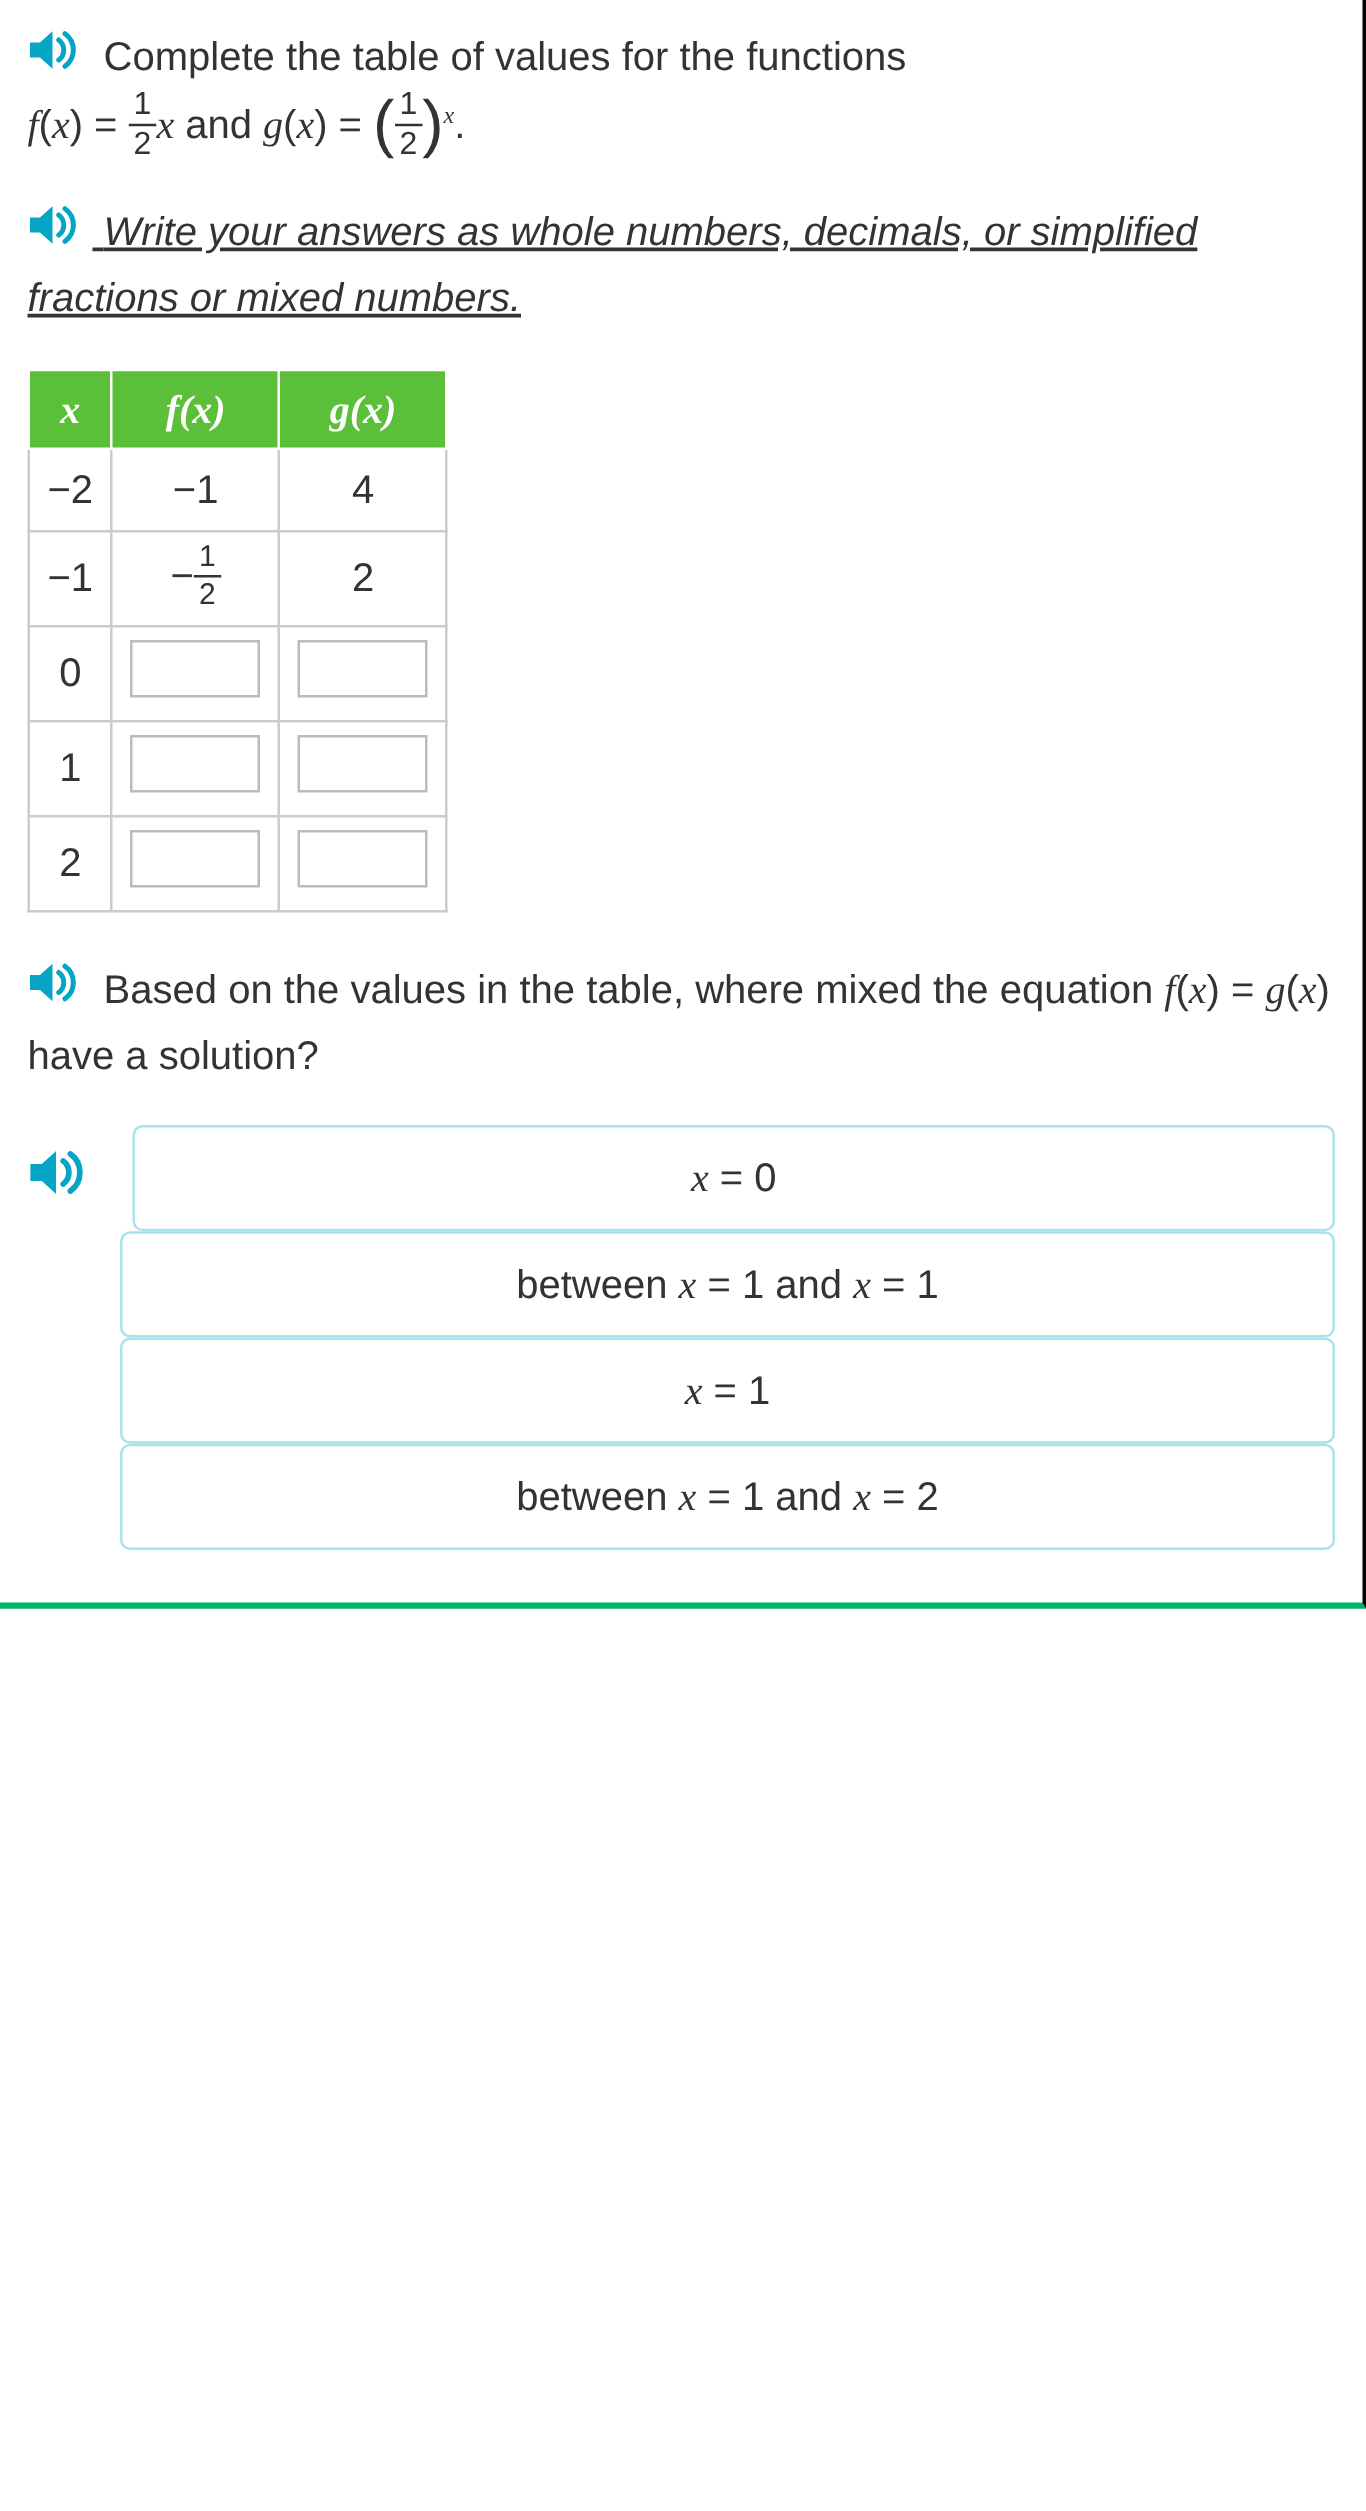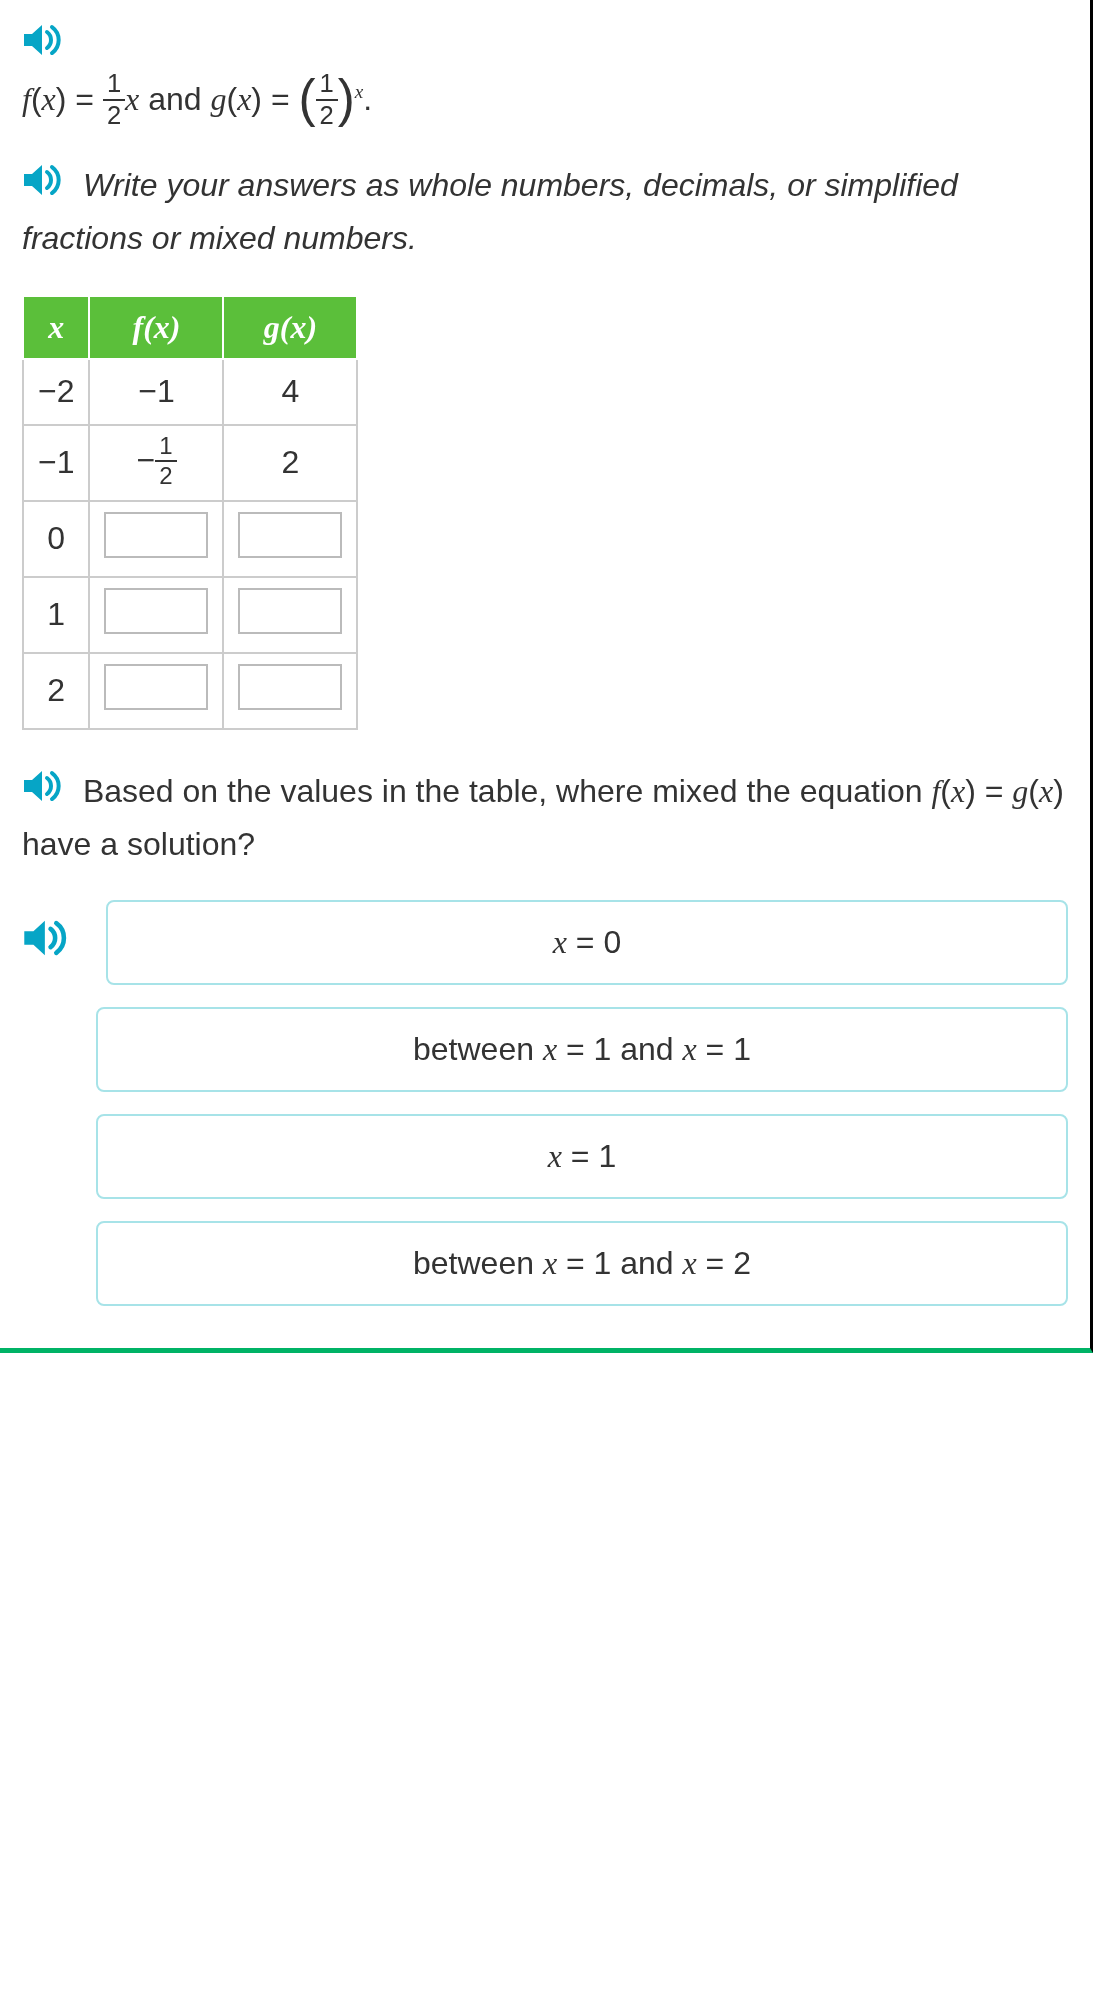--- a/index.html
+++ b/index.html
@@ -117,7 +117,7 @@
       <path d="M30 5 A 16 16 0 0 1 30 31" stroke="#06a5c6" stroke-width="4" fill="none" stroke-linecap="round"></path>
     </svg>
   </span>
-  <br>
+  <span>Complete the table of values for the functions</span><br>
   <span class="math-it">f</span><span>(</span><span class="math-it">x</span><span>)</span><span> = </span><span class="frac"><span class="num">1</span><span class="den">2</span></span><span class="math-it">x</span><span> and </span><span class="math-it">g</span><span>(</span><span class="math-it">x</span><span>)</span><span> = </span><span class="paren-frac">
       <span class="paren">(</span>
       <span class="frac">

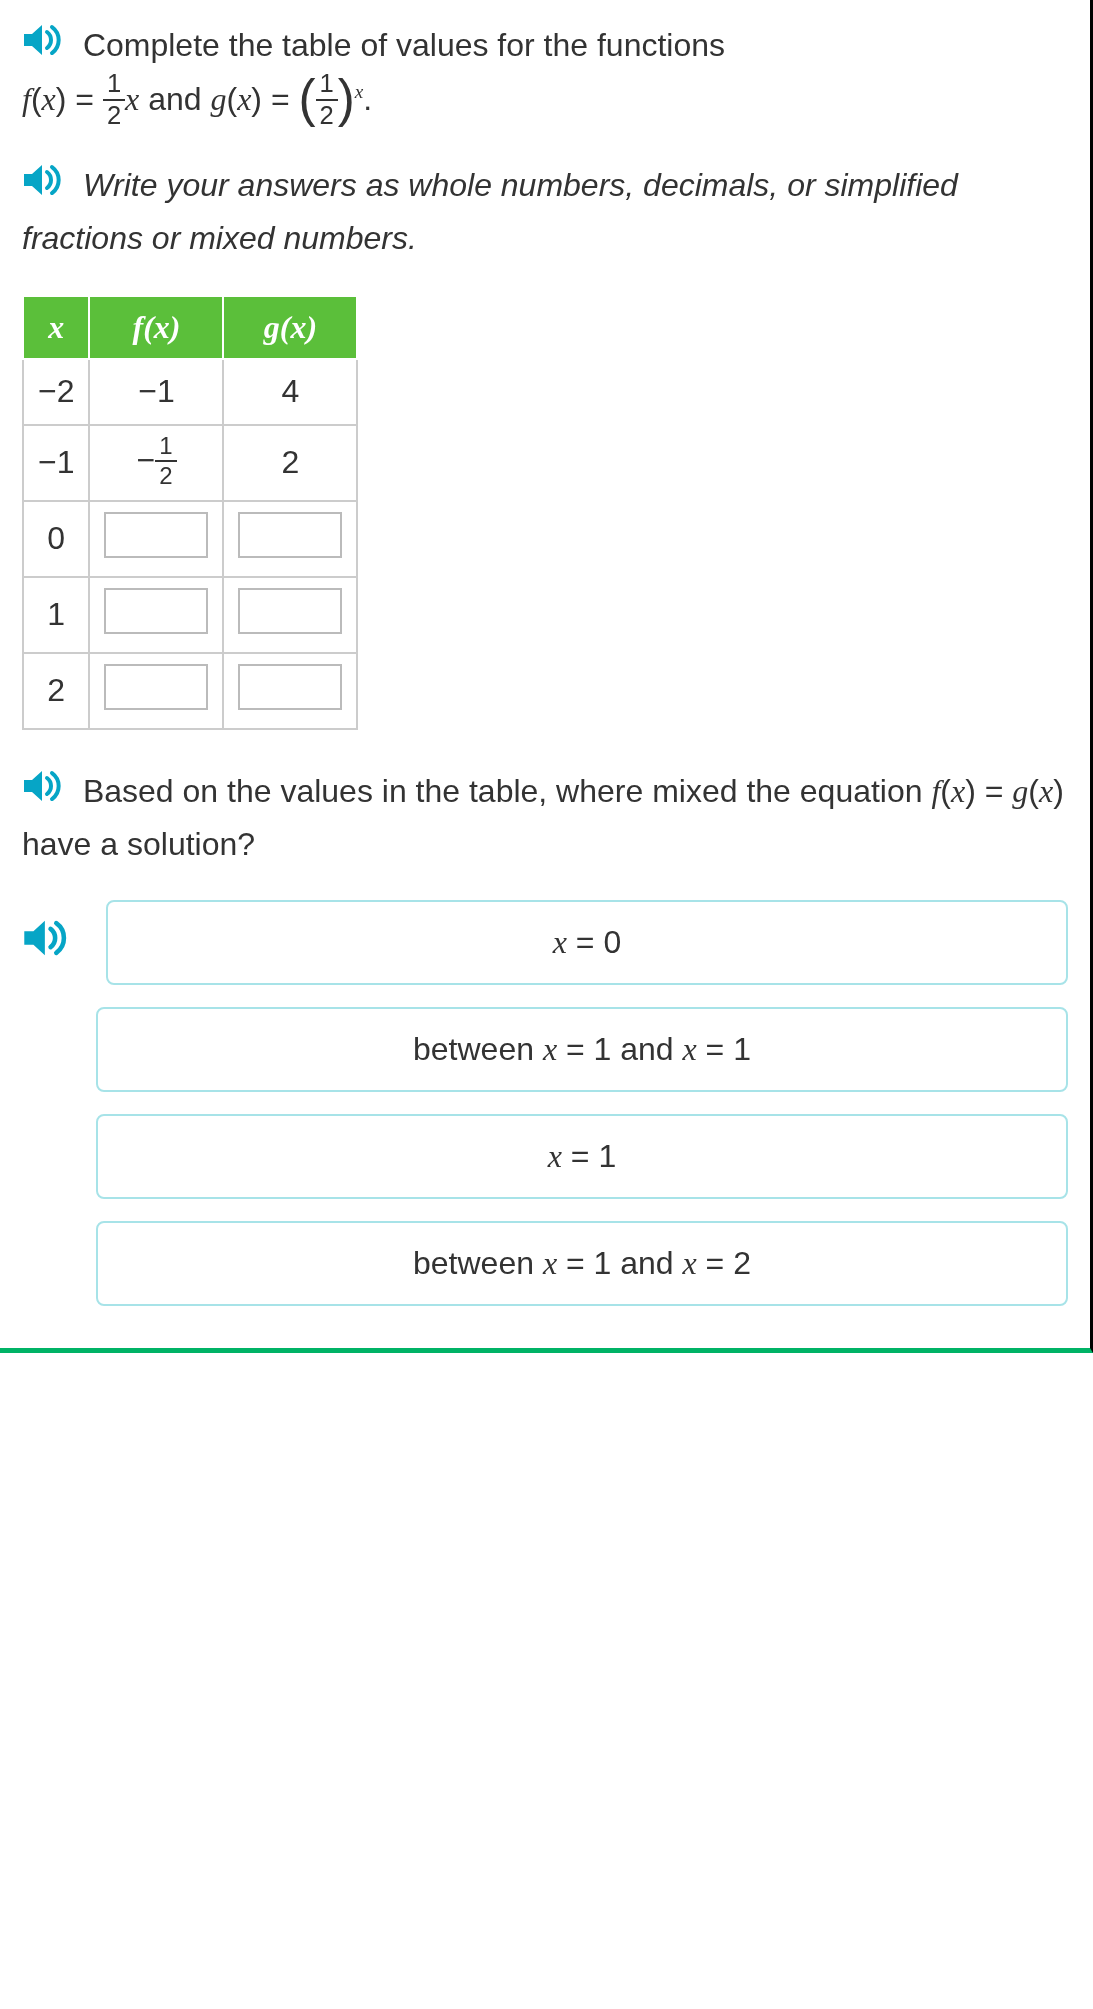--- a/index.html
+++ b/index.html
@@ -26,6 +26,7 @@
   }
   .prompt-block.italic {
     font-style: italic;
+    text-decoration: underline;
   }
   .math-it { font-style: italic; font-family: Georgia, 'Times New Roman', serif; }
   .frac {

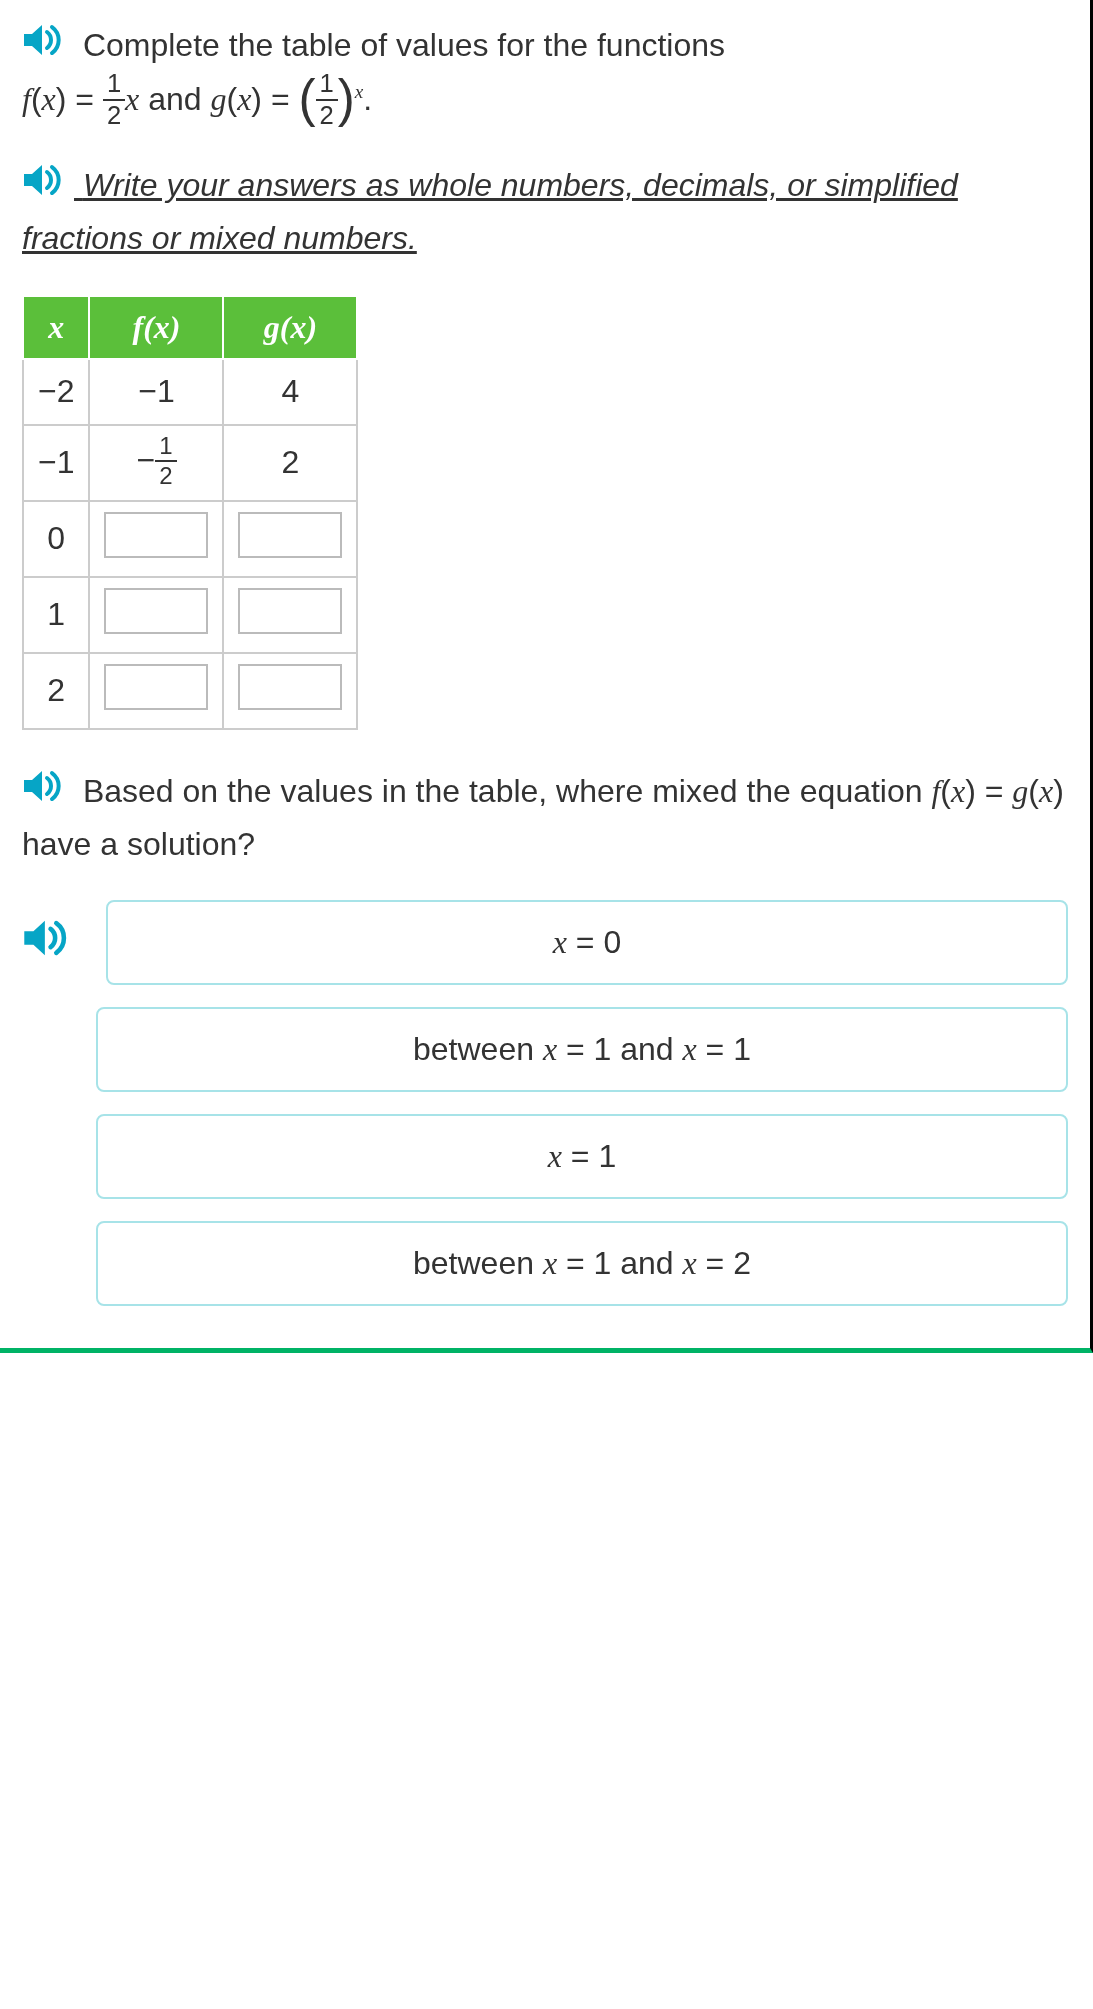--- a/index.html
+++ b/index.html
@@ -87,7 +87,6 @@
     display: flex;
     align-items: center;
     gap: 18px;
-    margin-bottom: 22px;
   }
   .answer-row .spacer {
     width: 56px;

